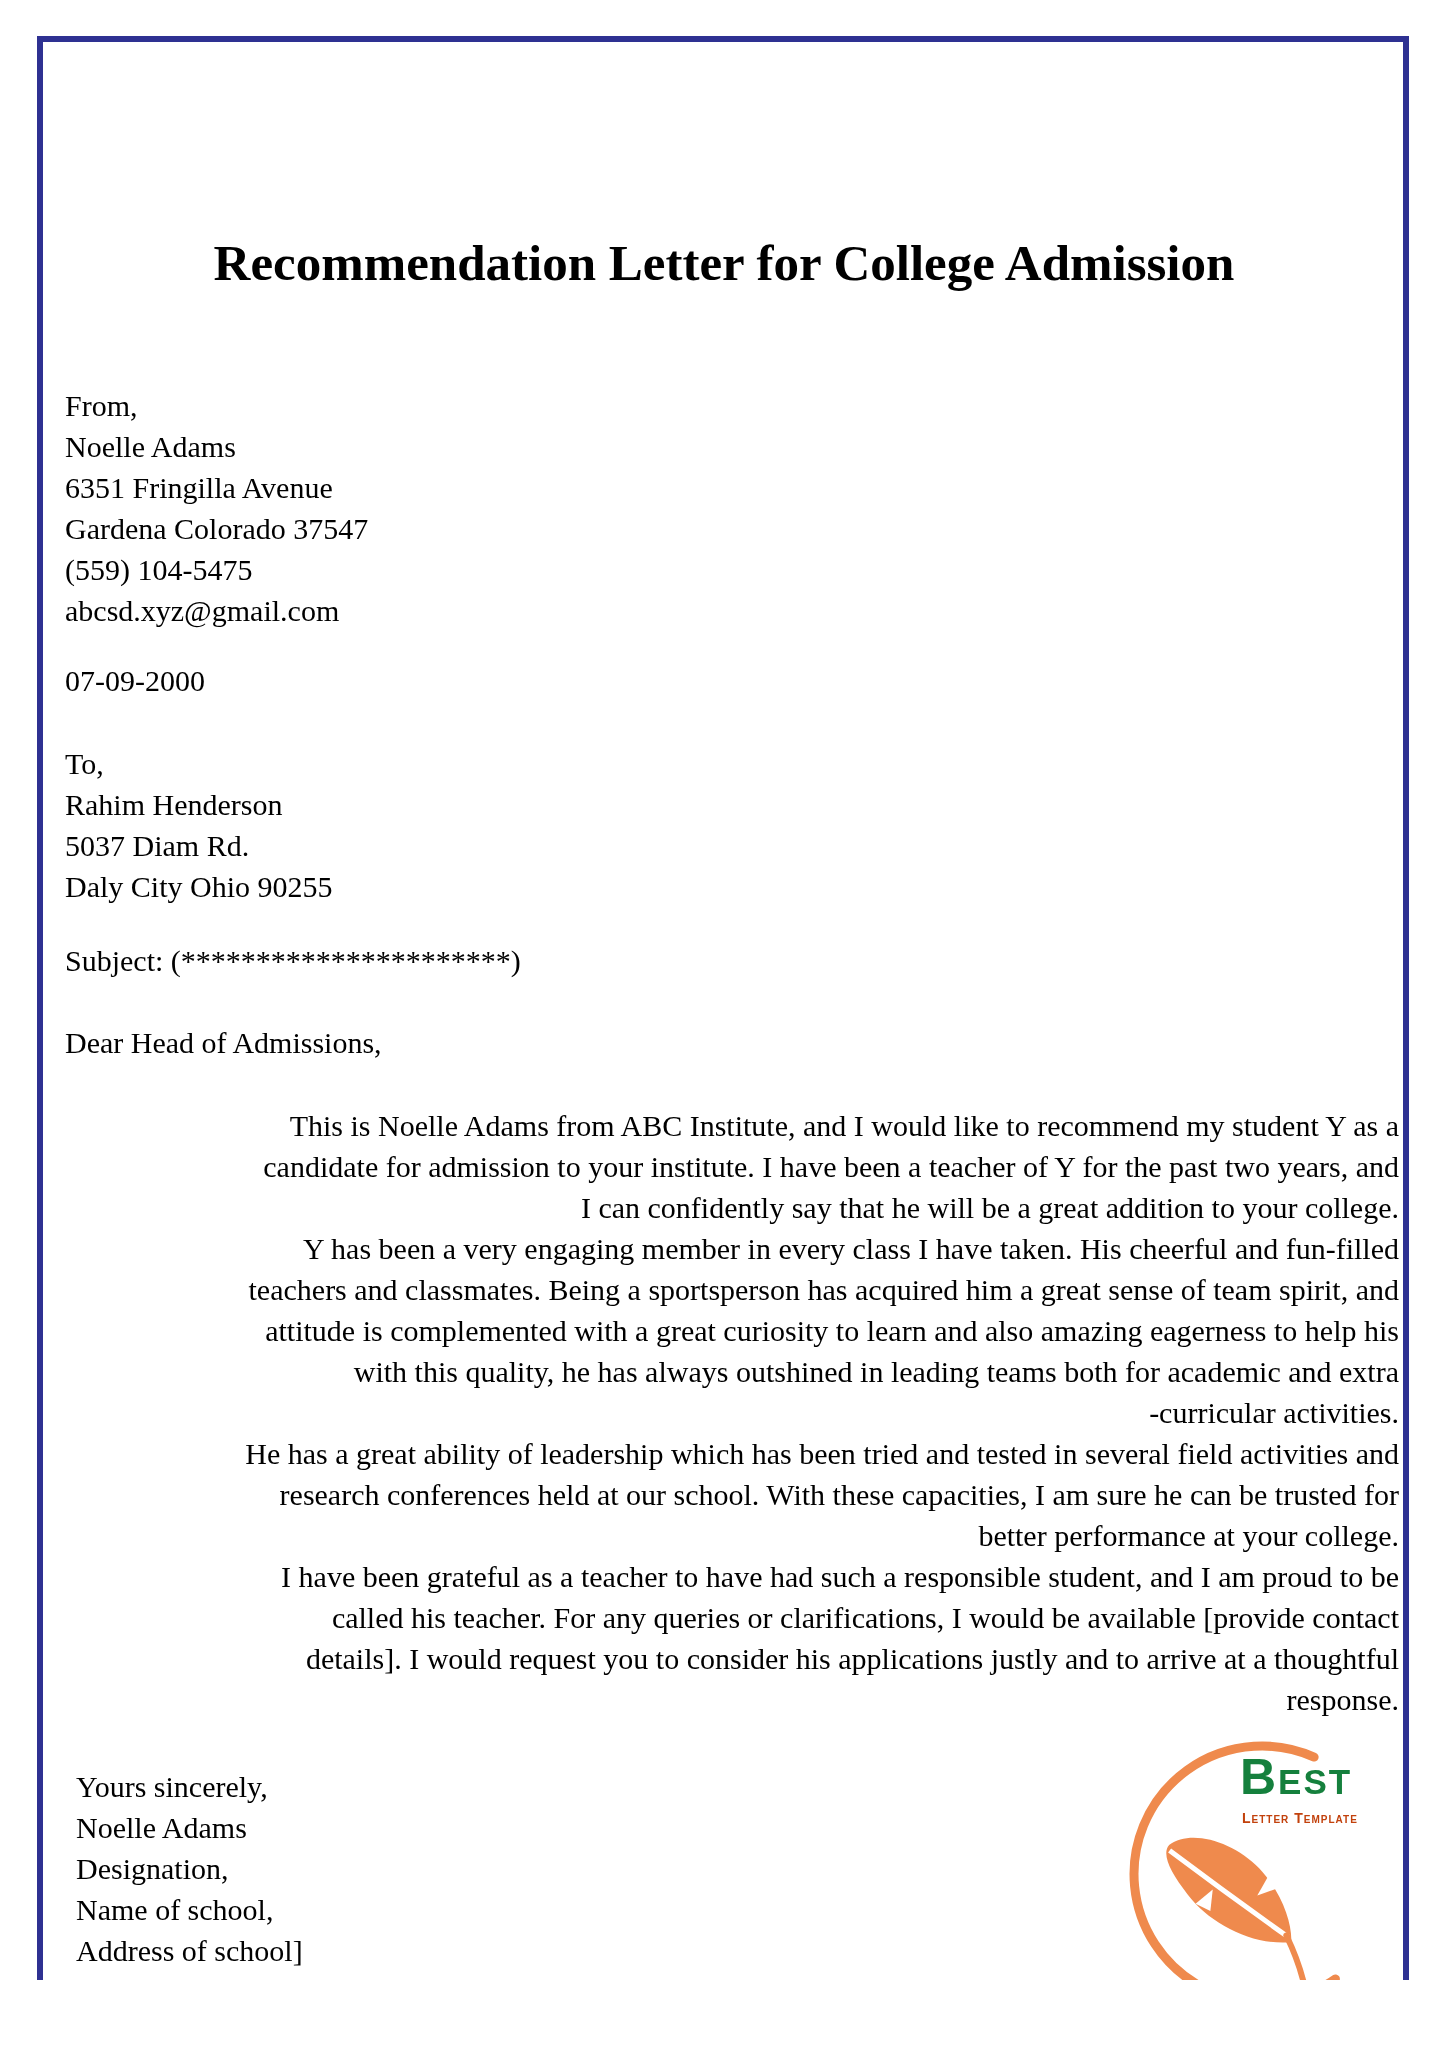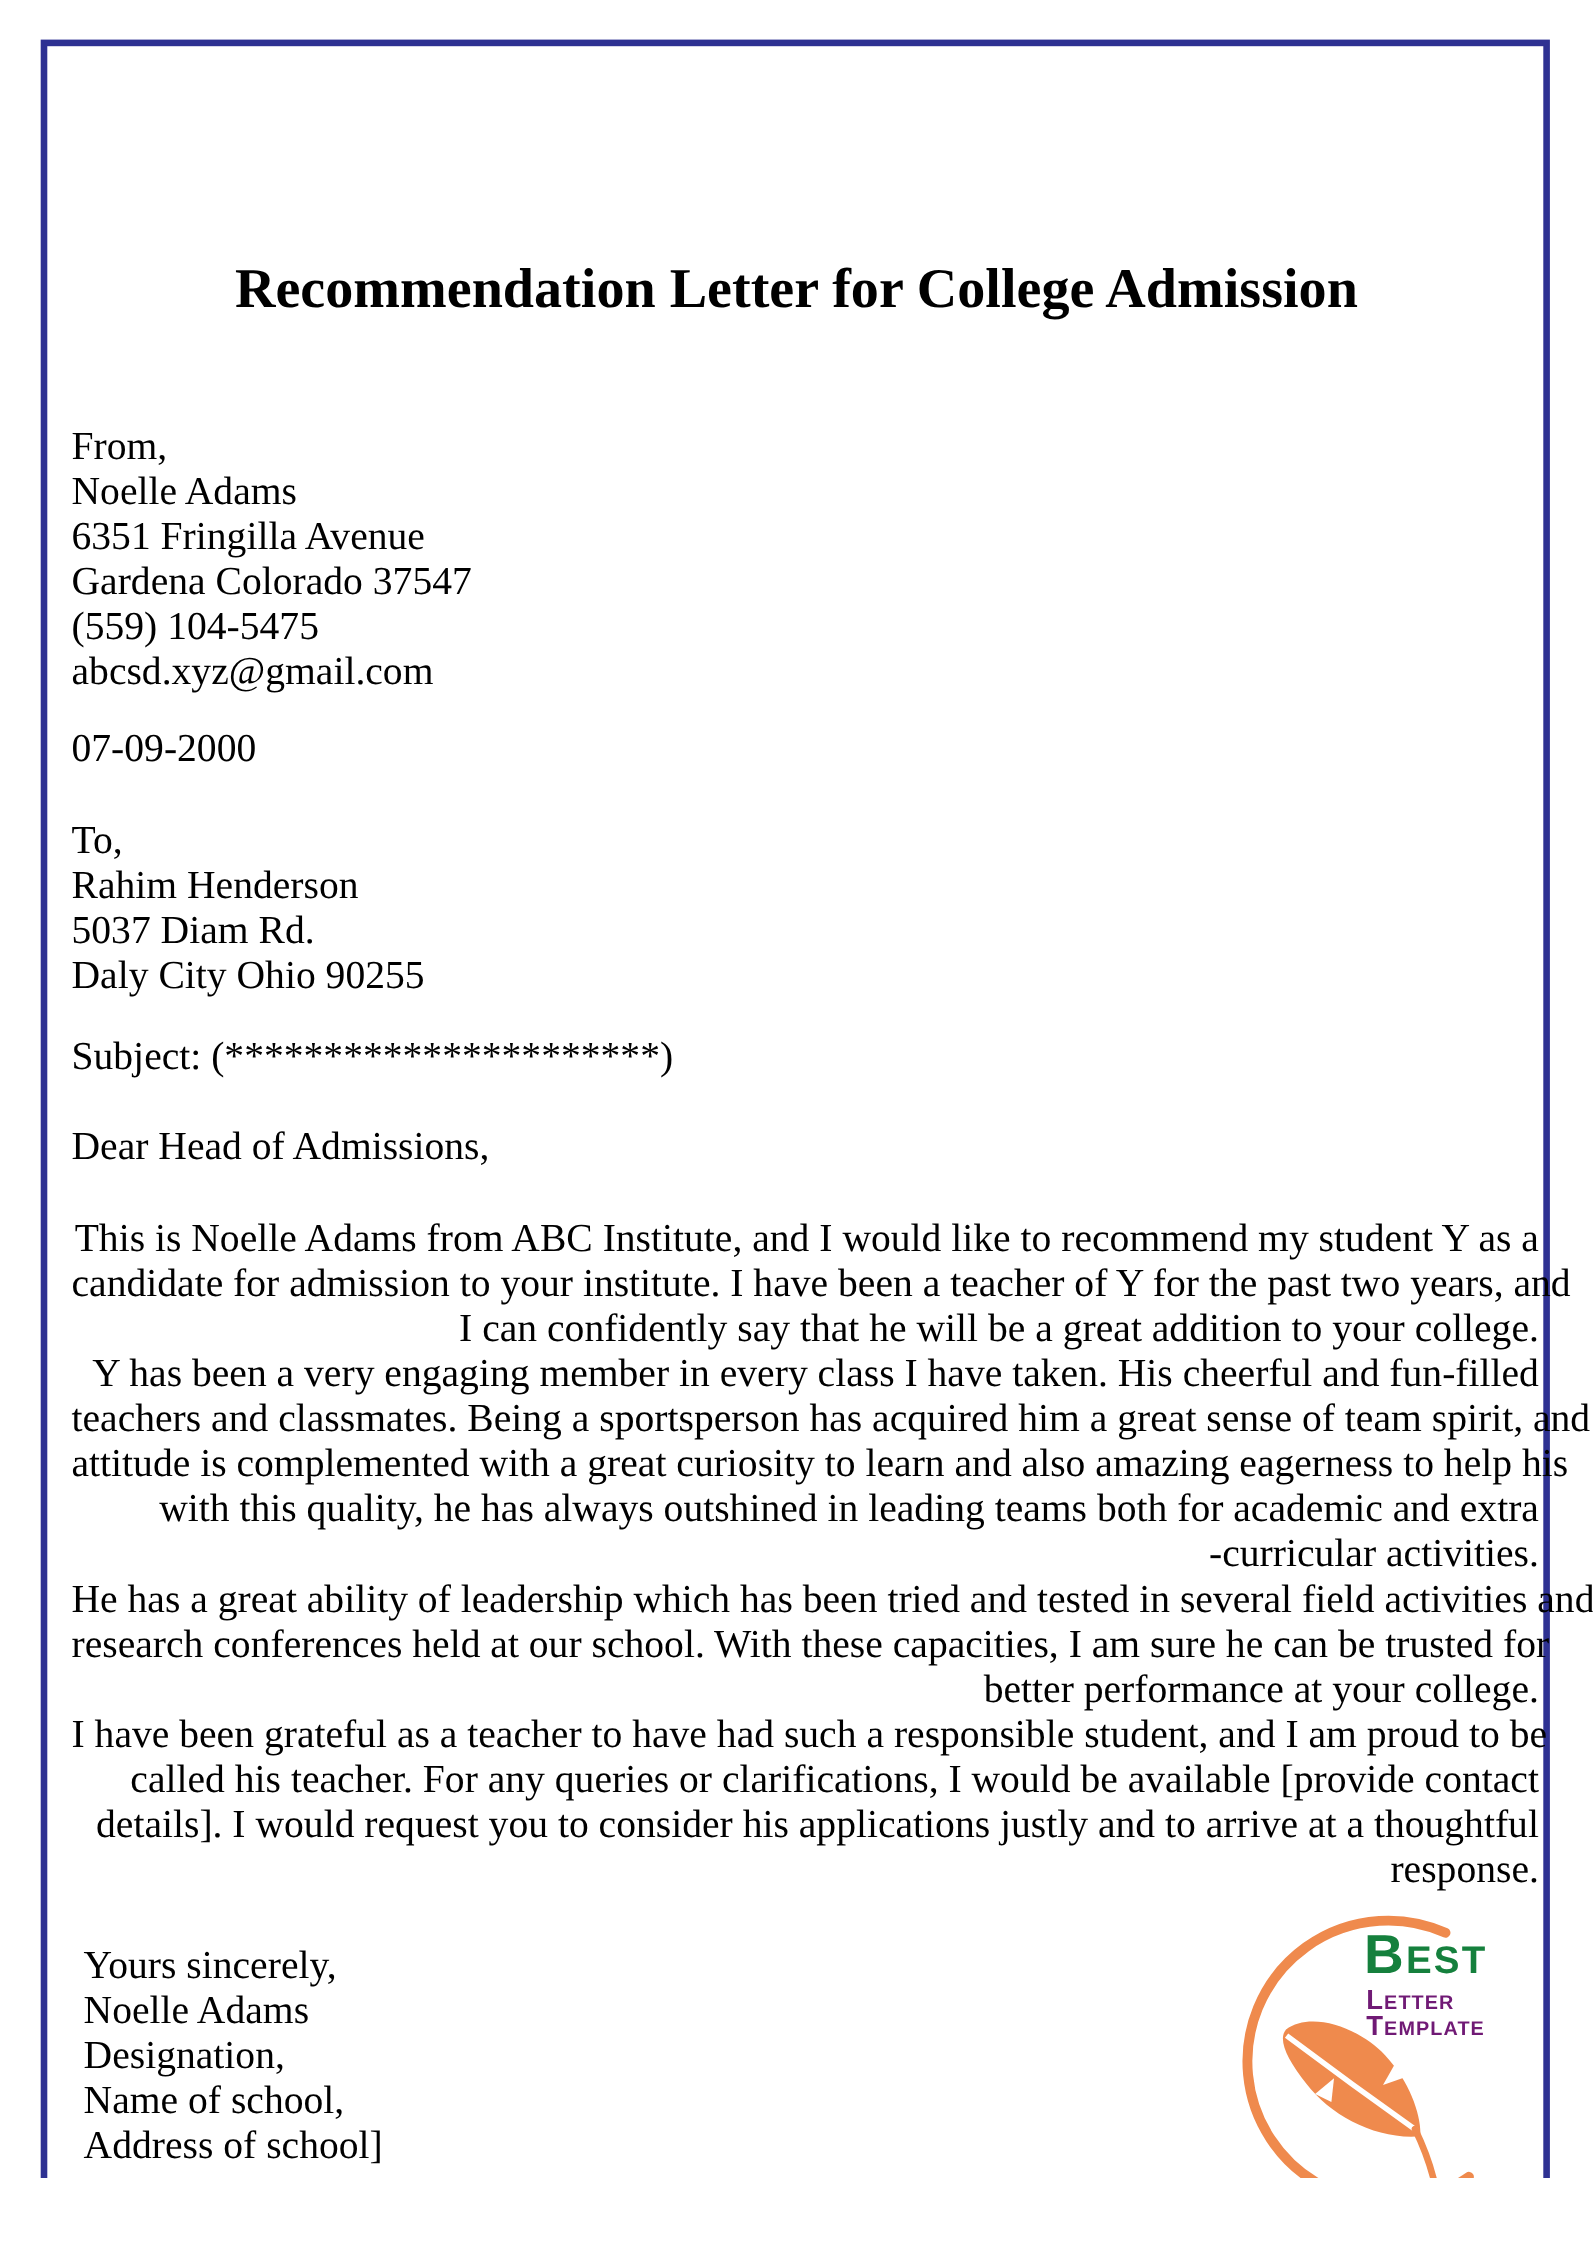--- a/index.html
+++ b/index.html
@@ -45,7 +45,7 @@
     width: 1334px;
   }
   .block {
-    font-size: 36px;
+    font-size: 30px;
     line-height: 41px;
     white-space: nowrap;
   }

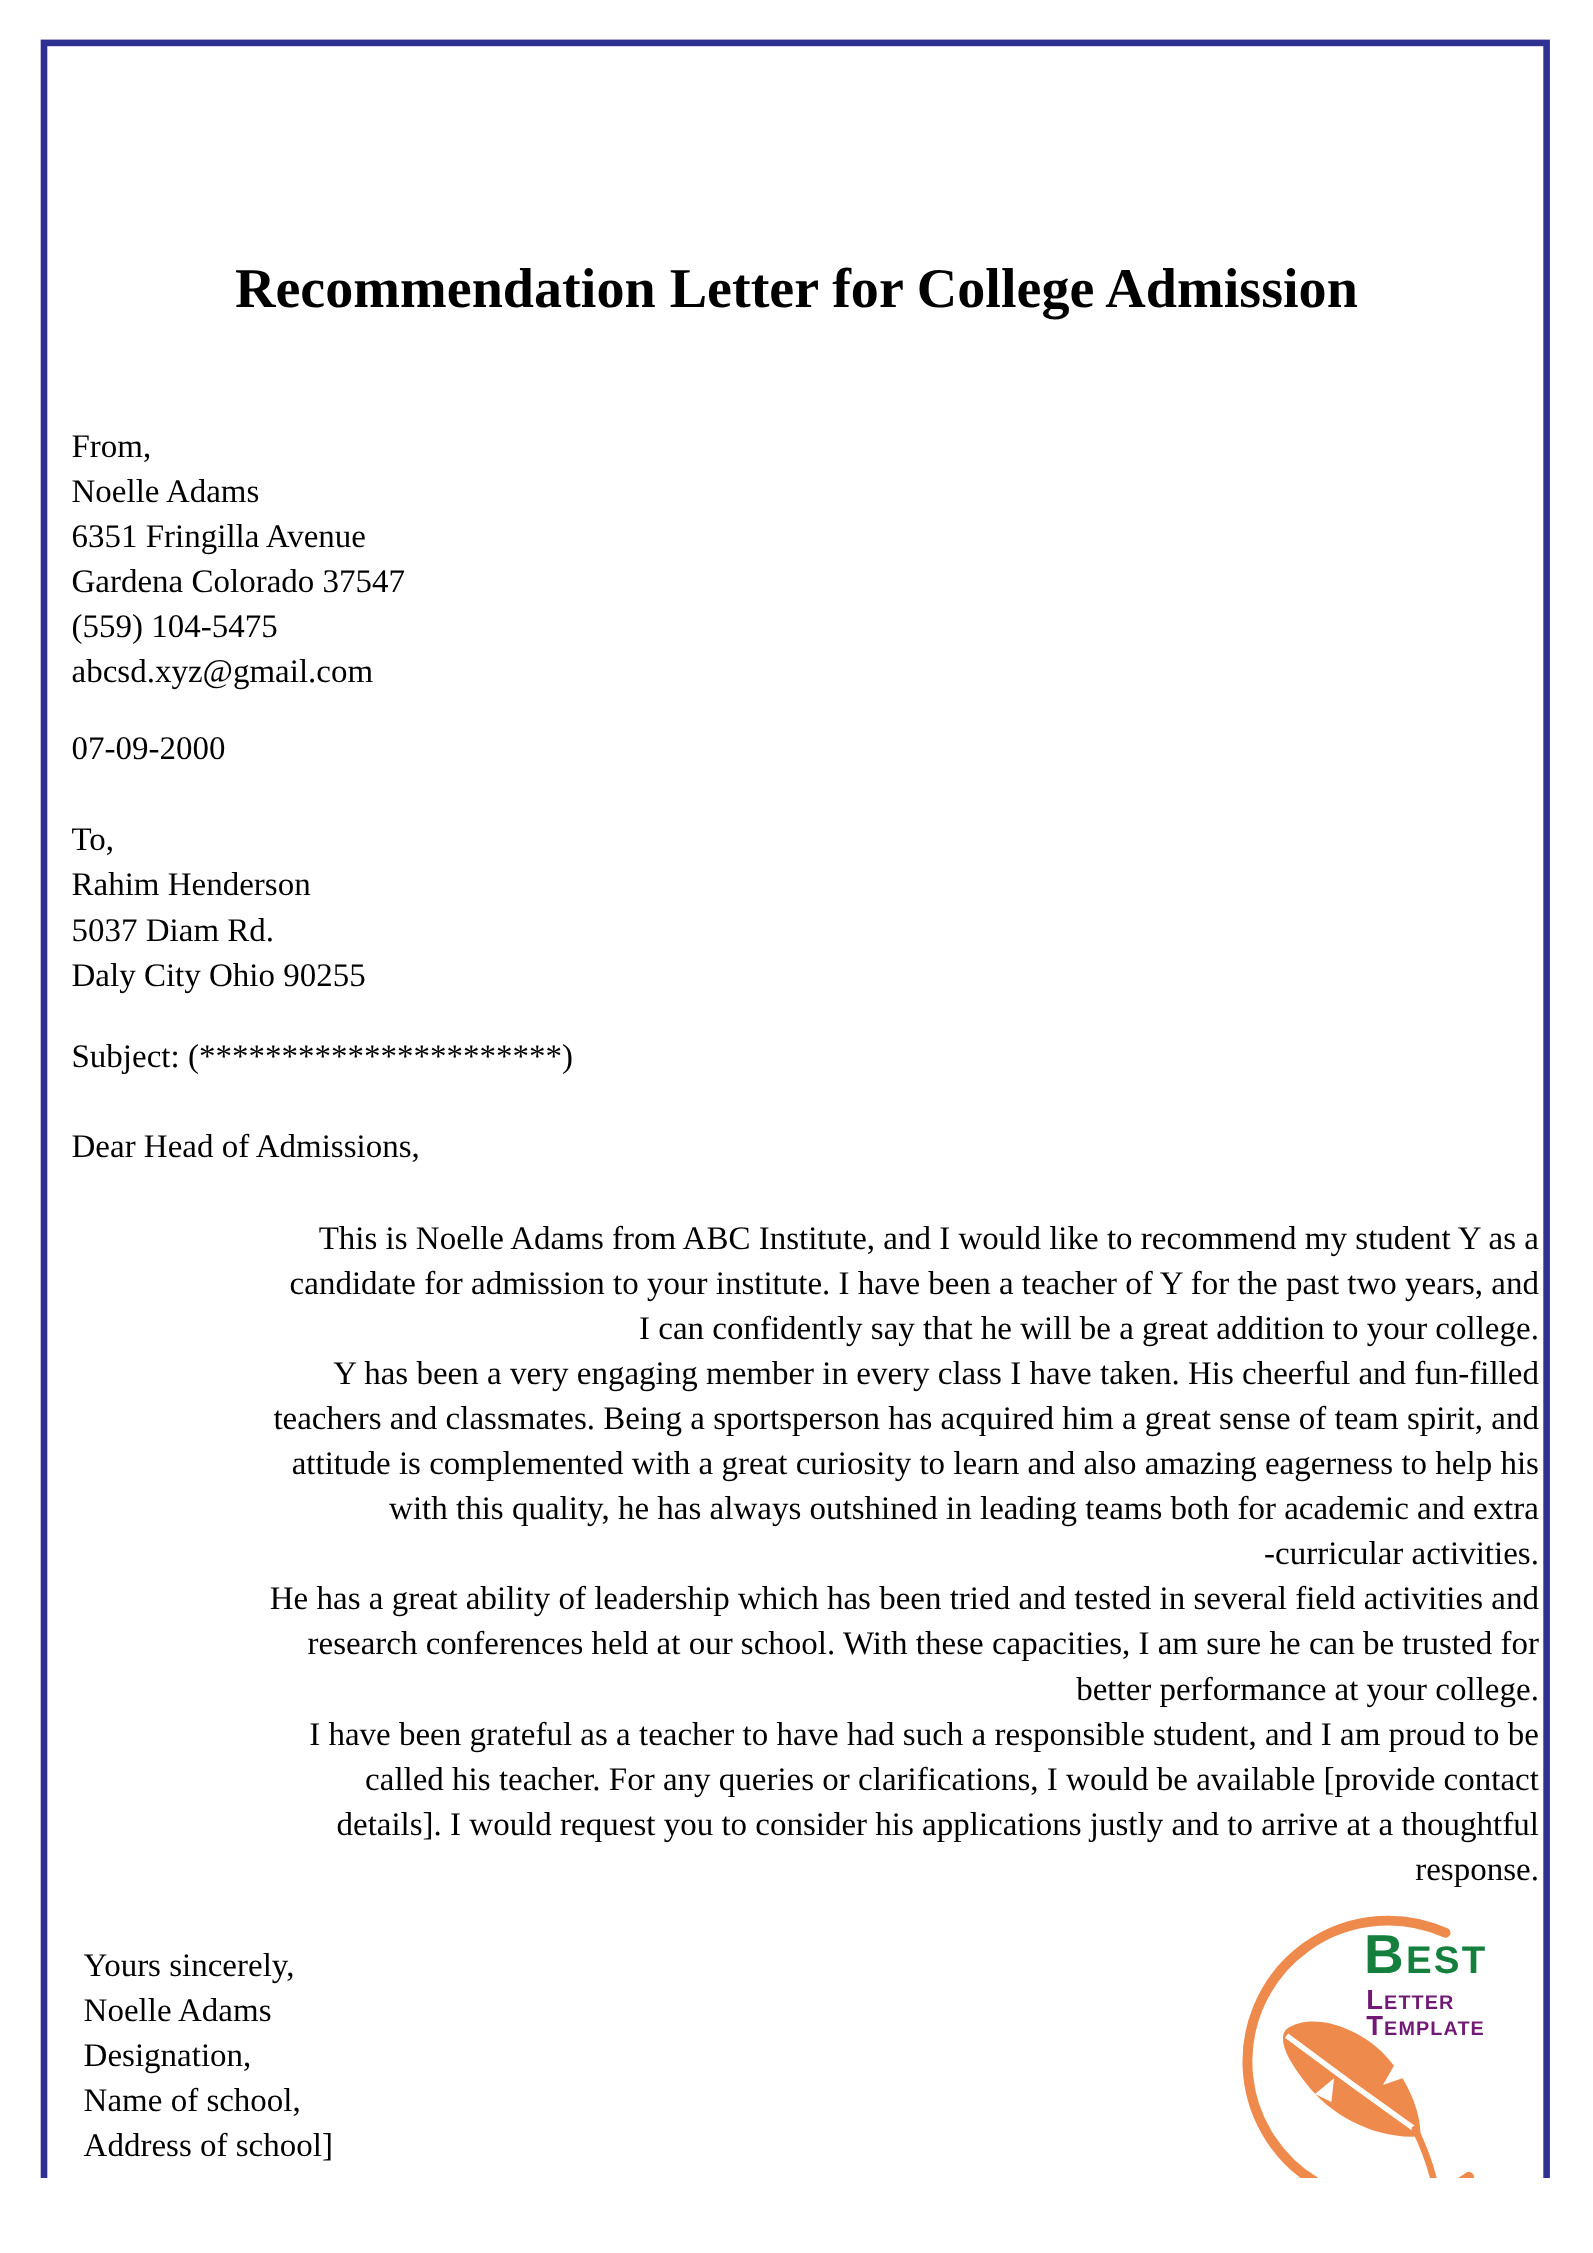--- a/index.html
+++ b/index.html
@@ -84,9 +84,9 @@
     font-family: "Liberation Sans", "DejaVu Sans", sans-serif;
     font-weight: 700;
     font-variant: small-caps;
-    font-size: 25px;
+    font-size: 14px;
     line-height: 24px;
-    color: #701a75;
+    color: #c2410c;
     letter-spacing: 1px;
   }
 </style>

